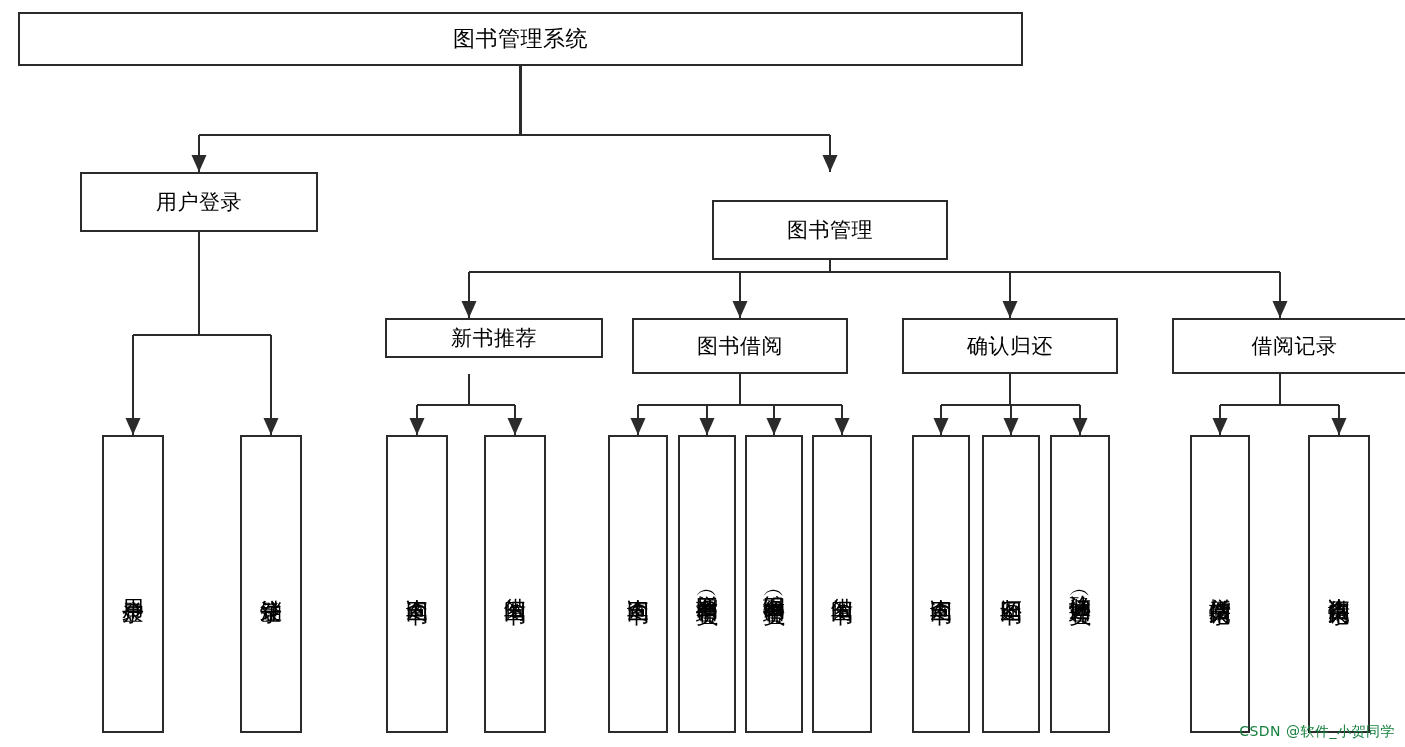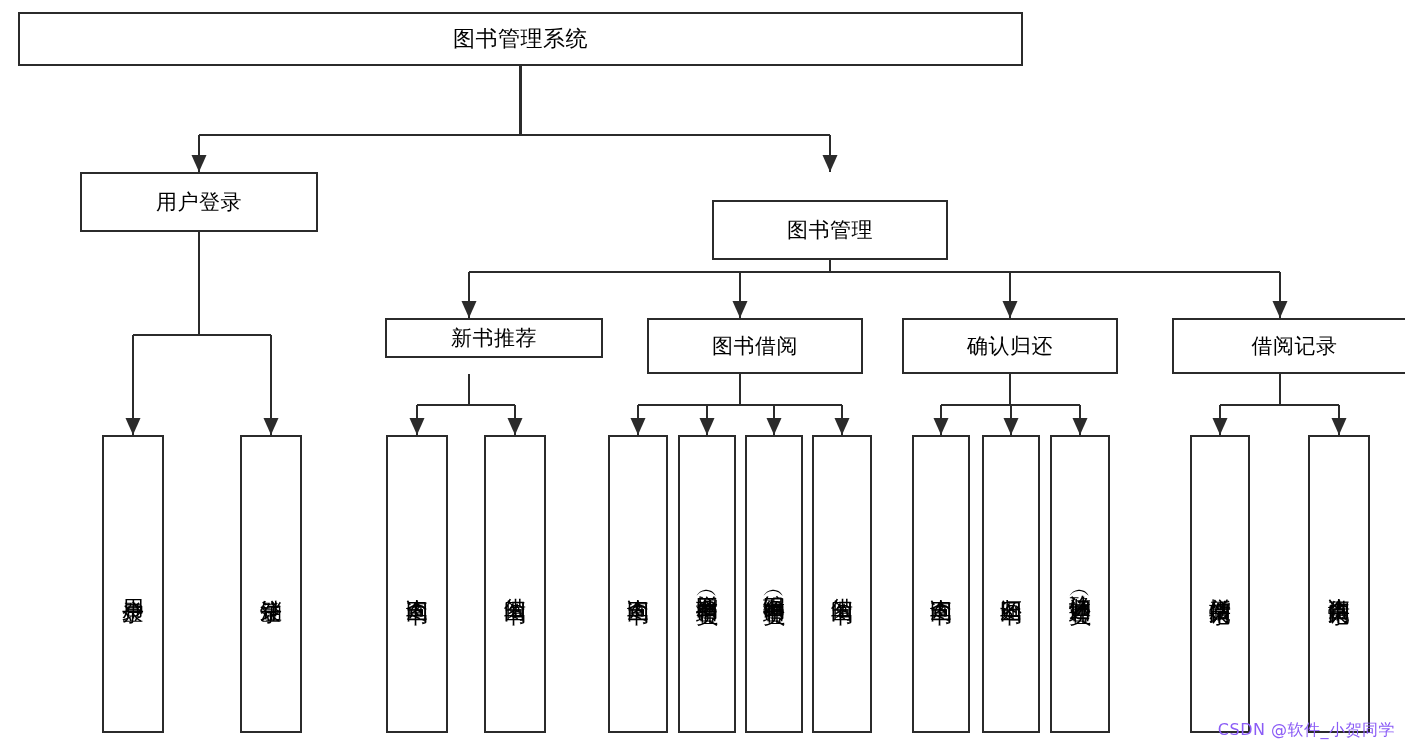--- a/index.html
+++ b/index.html
@@ -141,7 +141,7 @@
       <div class="node horiz" style="left: 360px; top: 318px; width: 218px; height: 40px; margin-left: 25px;">
         <span class="node-label">新书推荐</span>
       </div>
-      <div class="node horiz" style="left: 632px; top: 318px; width: 216px; height: 56px; margin-left: 15px;">
+      <div class="node horiz" style="left: 632px; top: 318px; width: 216px; height: 56px;">
         <span class="node-label">图书借阅</span>
       </div>
       <div class="node horiz" style="left: 902px; top: 318px; width: 216px; height: 56px;">

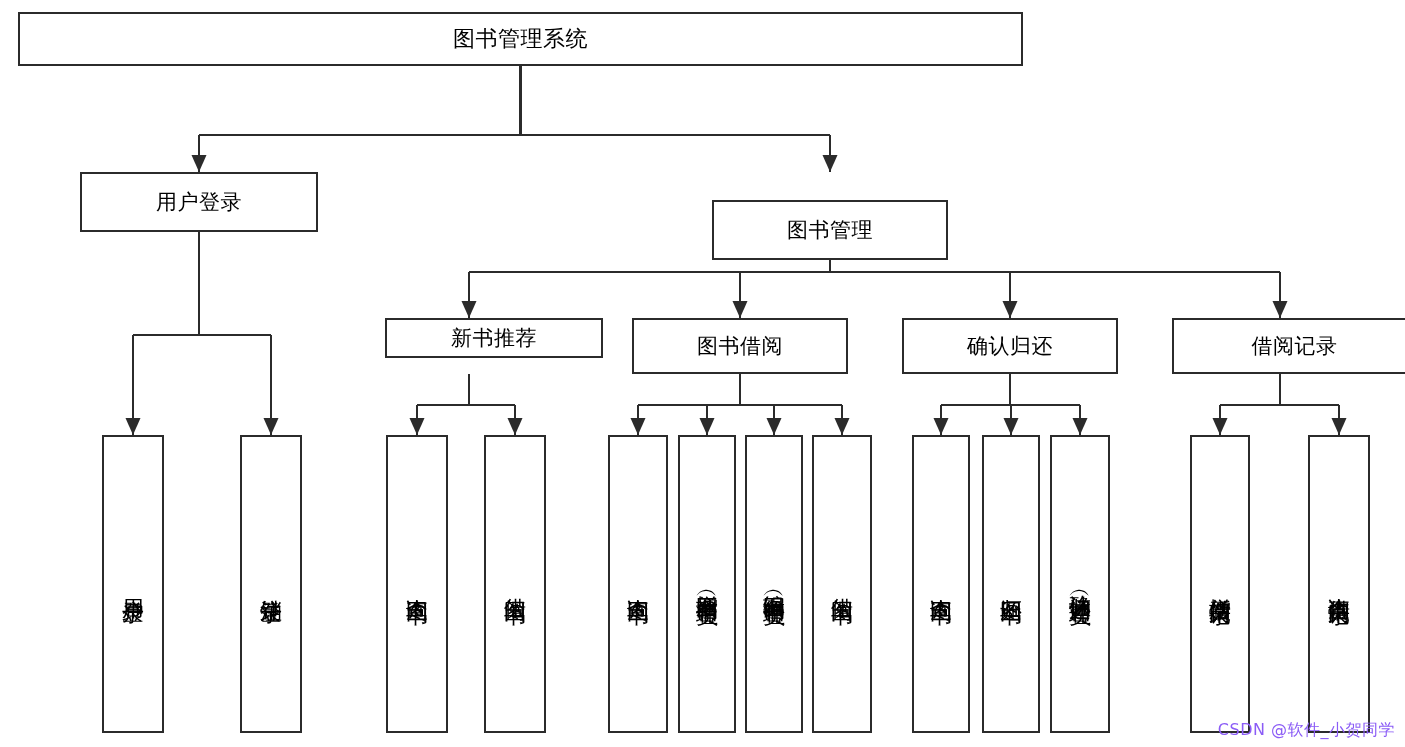--- a/index.html
+++ b/index.html
@@ -63,8 +63,8 @@
     position: absolute;
     right: 10px;
     bottom: 6px;
-    font-size: 16px;
-    color: #8b5cf6;
+    font-size: 14px;
+    color: #15803d;
     letter-spacing: 0.5px;
     white-space: nowrap;
     pointer-events: none;

